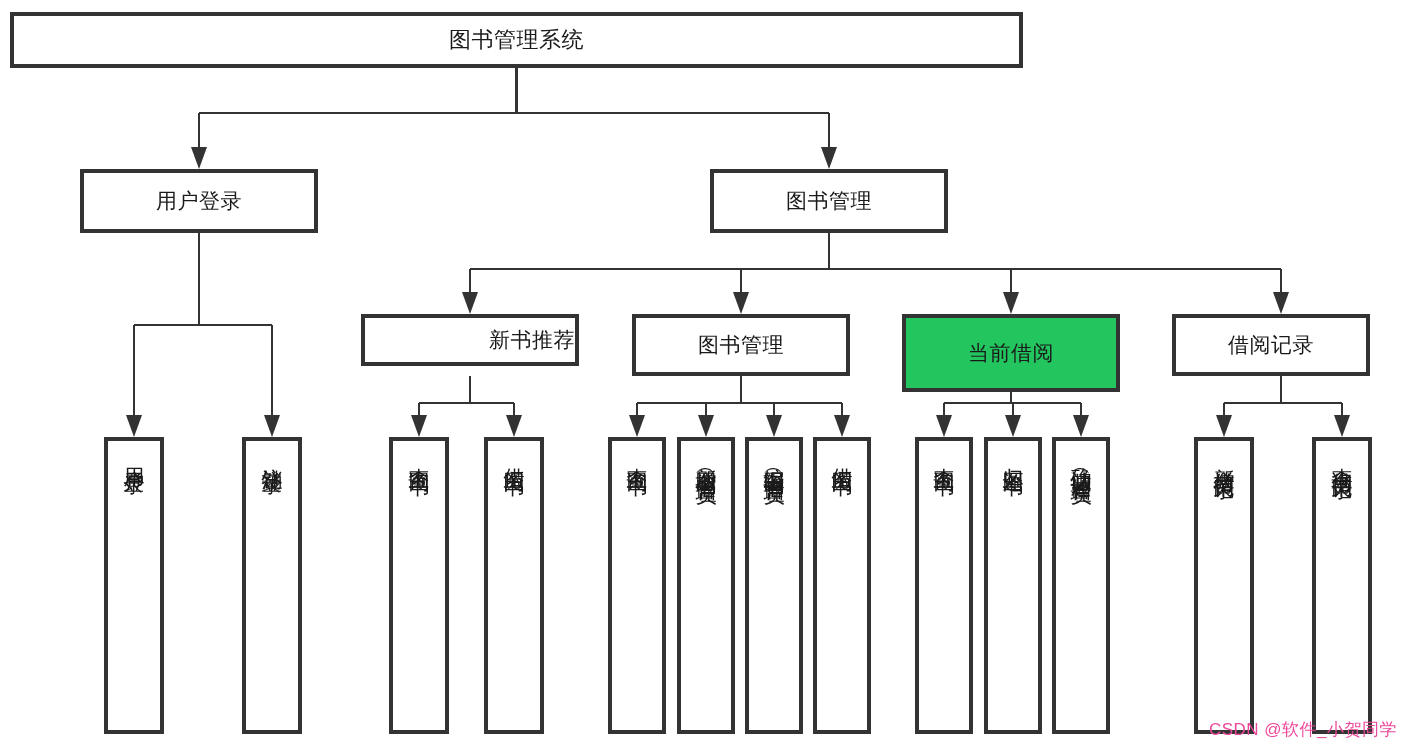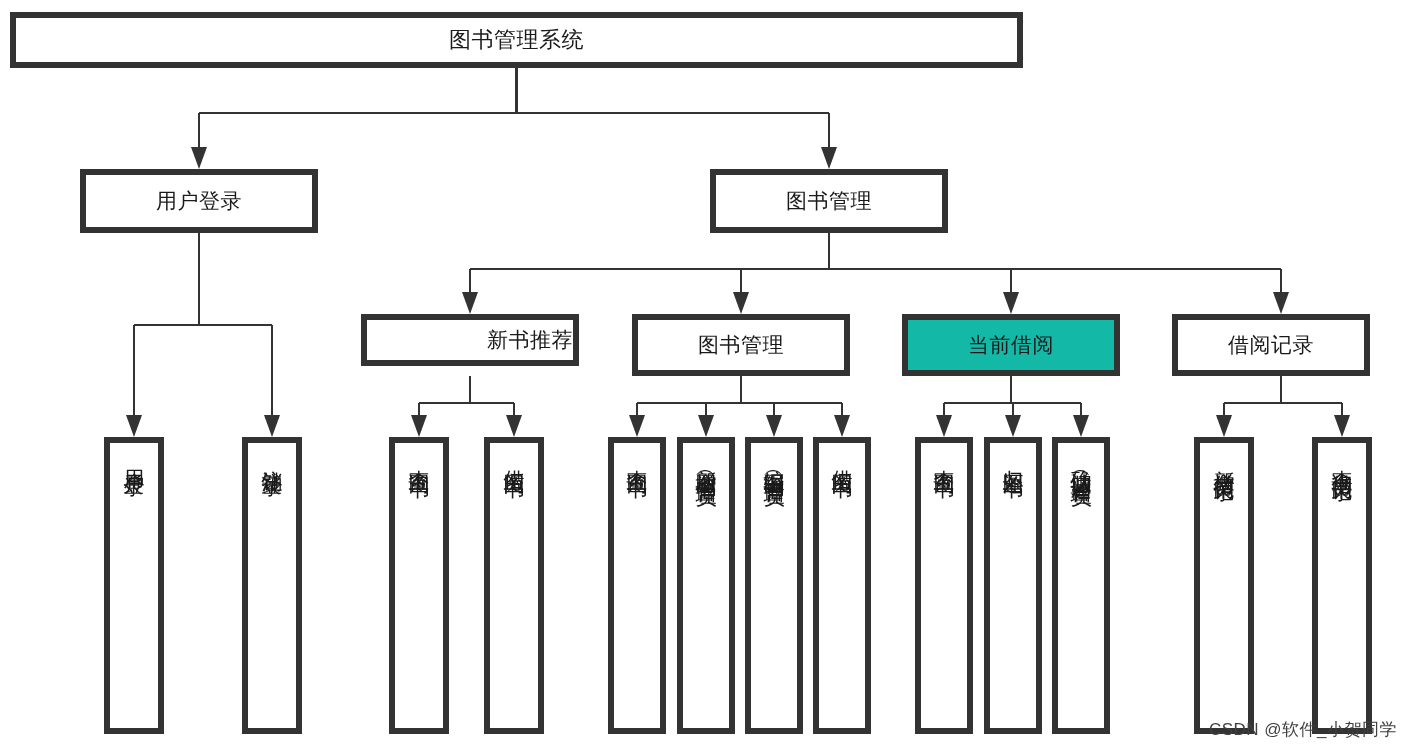--- a/index.html
+++ b/index.html
@@ -30,7 +30,7 @@
     position: absolute;
     box-sizing: border-box;
     background: #ffffff;
-    border: 6px solid #a16207;
+    border: 4px solid #a16207;
     display: flex;
     align-items: center;
     justify-content: center;

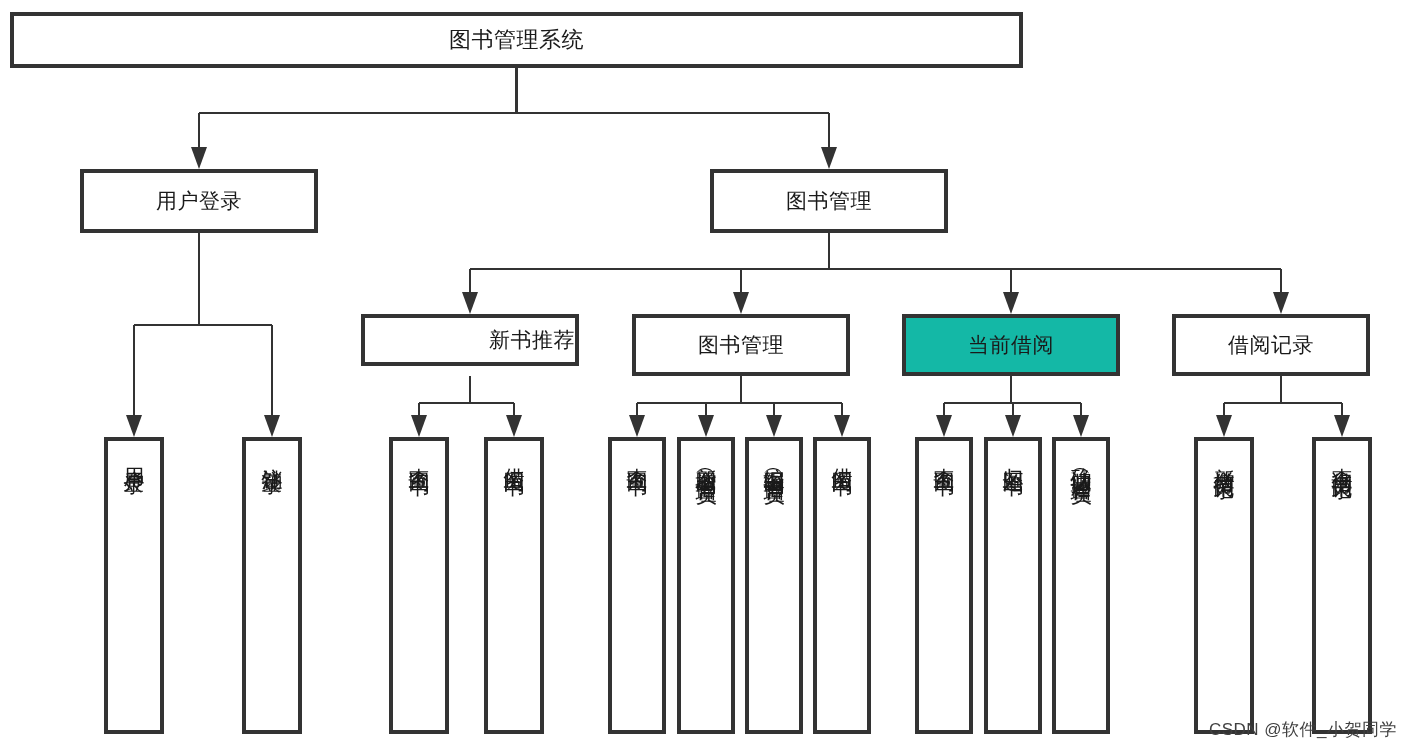--- a/index.html
+++ b/index.html
@@ -151,7 +151,7 @@
   <div class="node h" style="left: 632px; top: 314px; width: 218px; height: 62px; border-color: rgb(51, 51, 51); background: rgb(255, 255, 255);">
     <span class="node-label">图书管理</span>
   </div>
-  <div class="node h" style="left: 902px; top: 314px; width: 218px; height: 62px; border-color: rgb(51, 51, 51); background: #14b8a6;">
+  <div class="node h" style="left: 902px; top: 314px; width: 218px; height: 78px; border-color: rgb(51, 51, 51); background: #22c55e;">
     <span class="node-label">当前借阅</span>
   </div>
   <div class="node h" style="left: 1172px; top: 314px; width: 198px; height: 62px; border-color: rgb(51, 51, 51); background: rgb(255, 255, 255);">

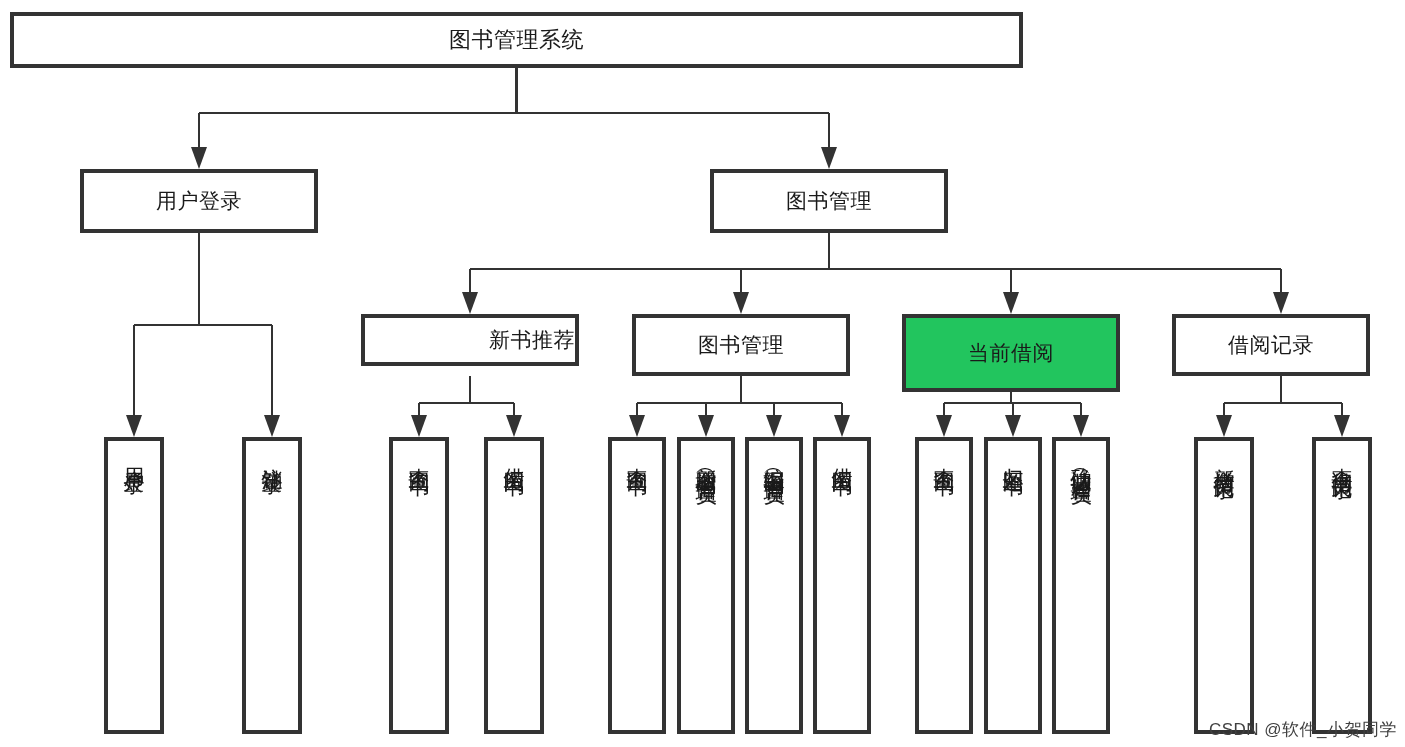--- a/index.html
+++ b/index.html
@@ -202,7 +202,7 @@
     <span class="node-label">查询借阅记录</span>
   </div>
 
-  <div class="watermark" style="color: #404040;">CSDN @软件_小贺同学</div>
+  <div class="watermark" style="color: #ec4899;">CSDN @软件_小贺同学</div>
 
 </div>
 

